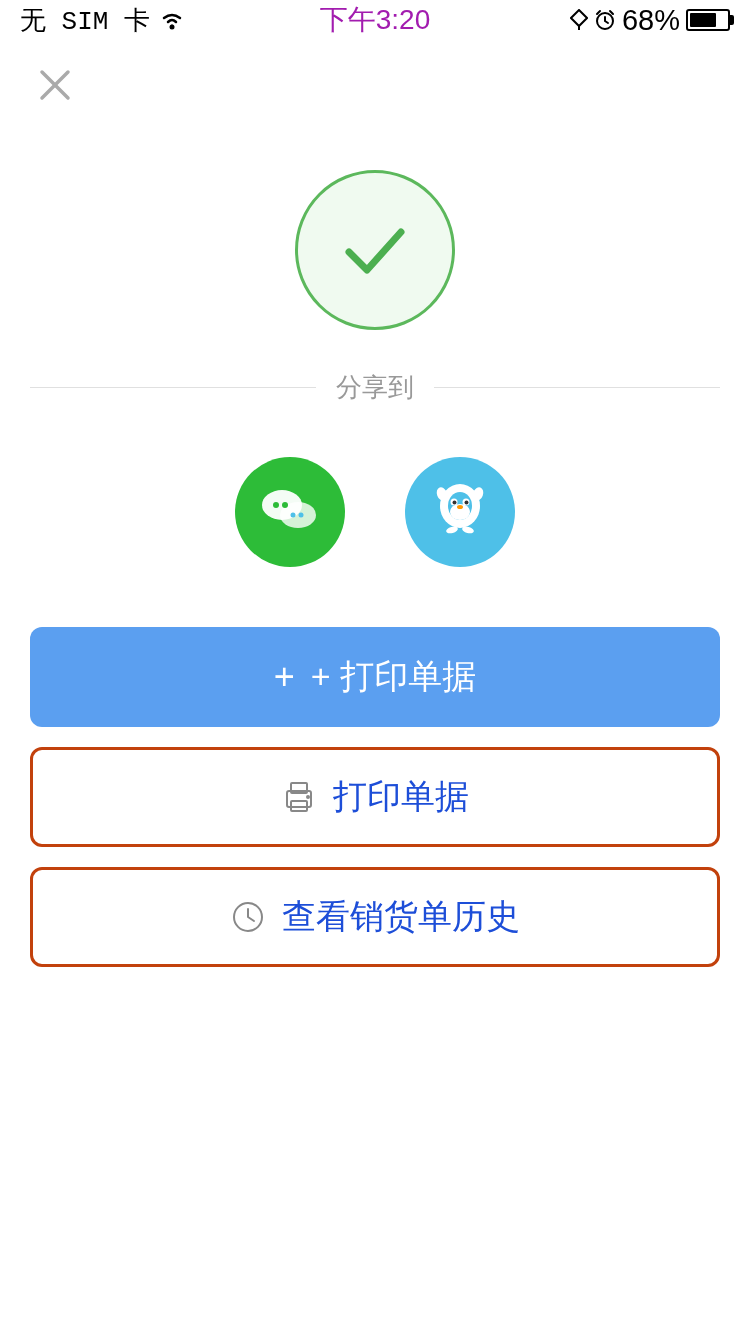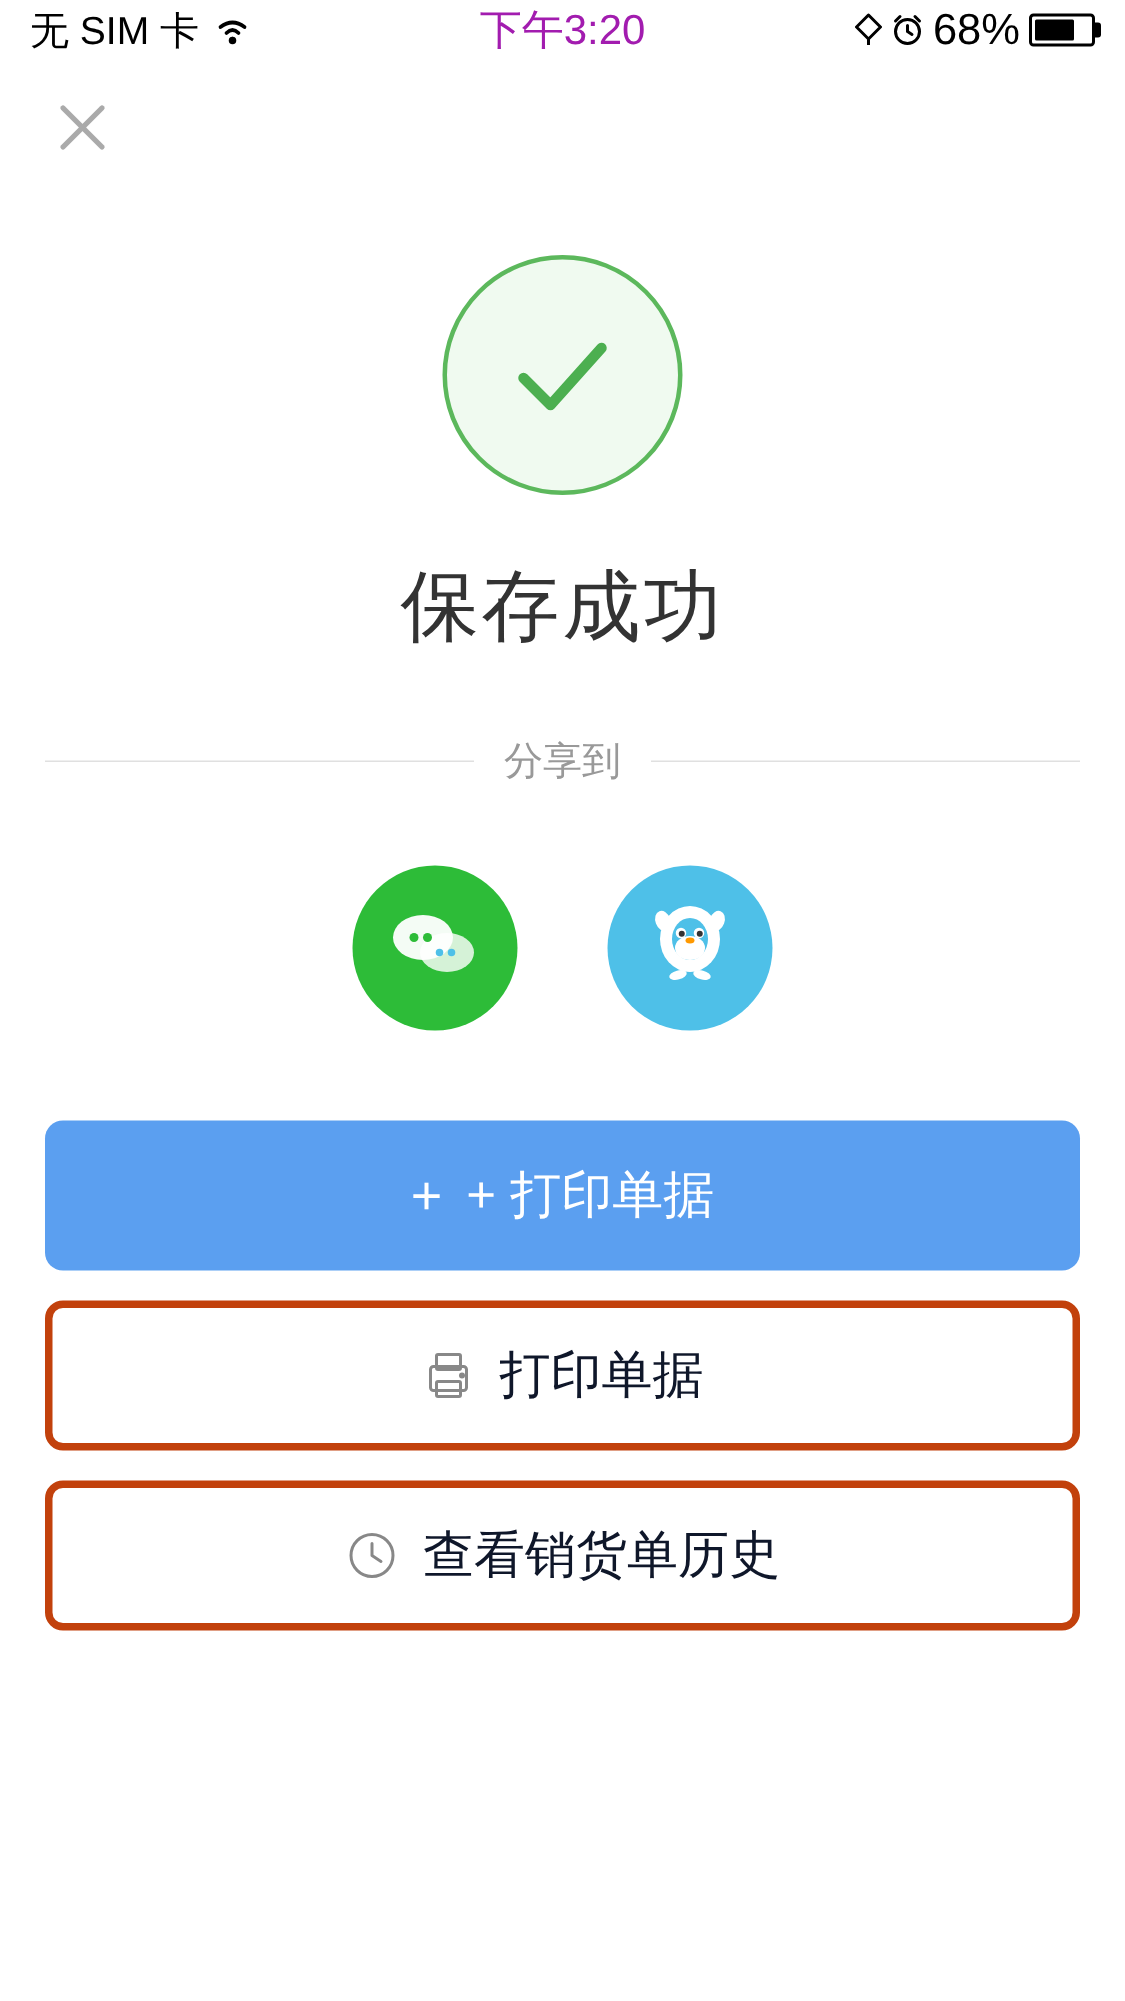--- a/index.html
+++ b/index.html
@@ -30,6 +30,7 @@
       gap: 8px;
       font-size: 26px;
       color: #000;
+      font-family: Liberation Mono, monospace;
     }
     .status-center {
       font-size: 28px;

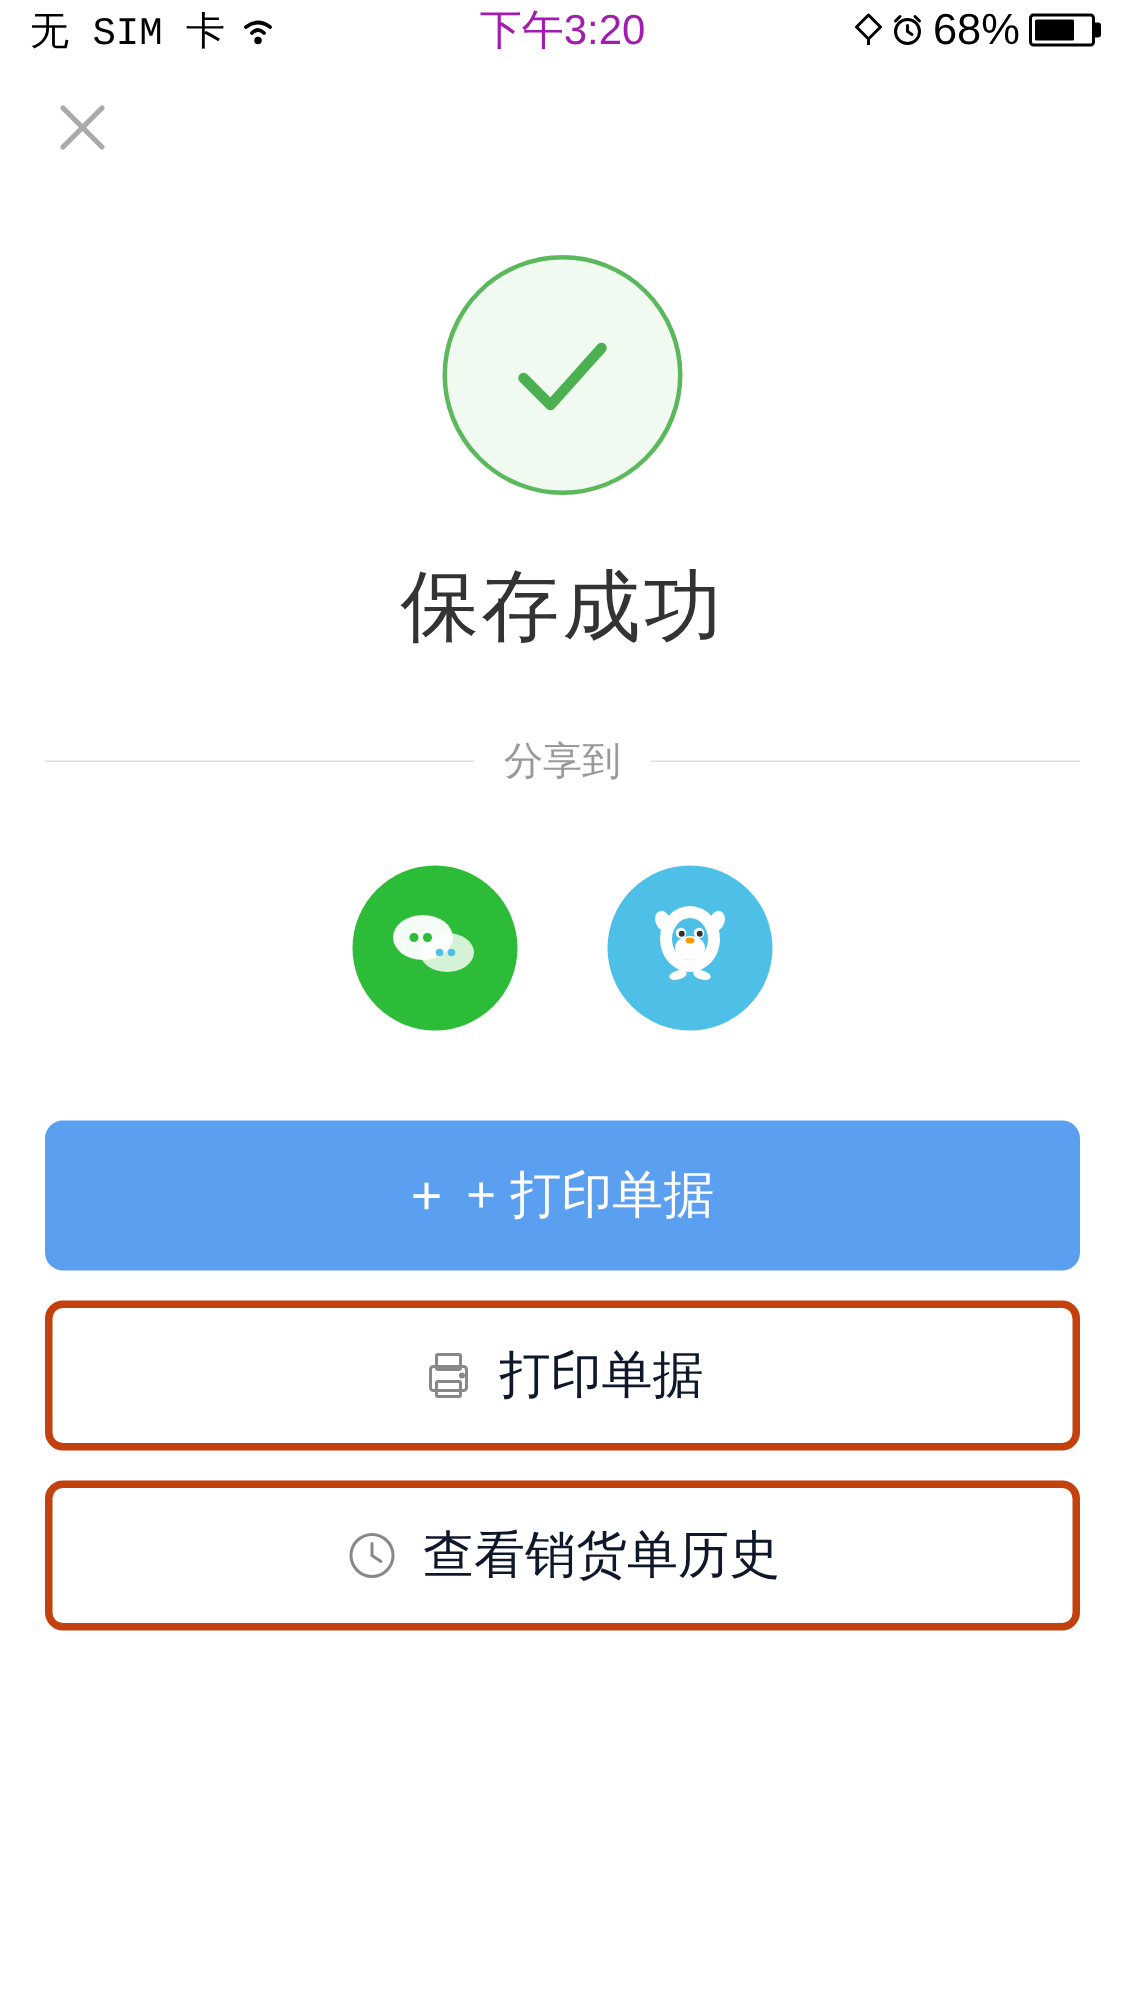--- a/index.html
+++ b/index.html
@@ -253,7 +253,6 @@
     </svg>
   </div>
 
-  <div class="success-title">保存成功</div>
 
   <div class="share-divider">
     <div class="divider-line"></div>

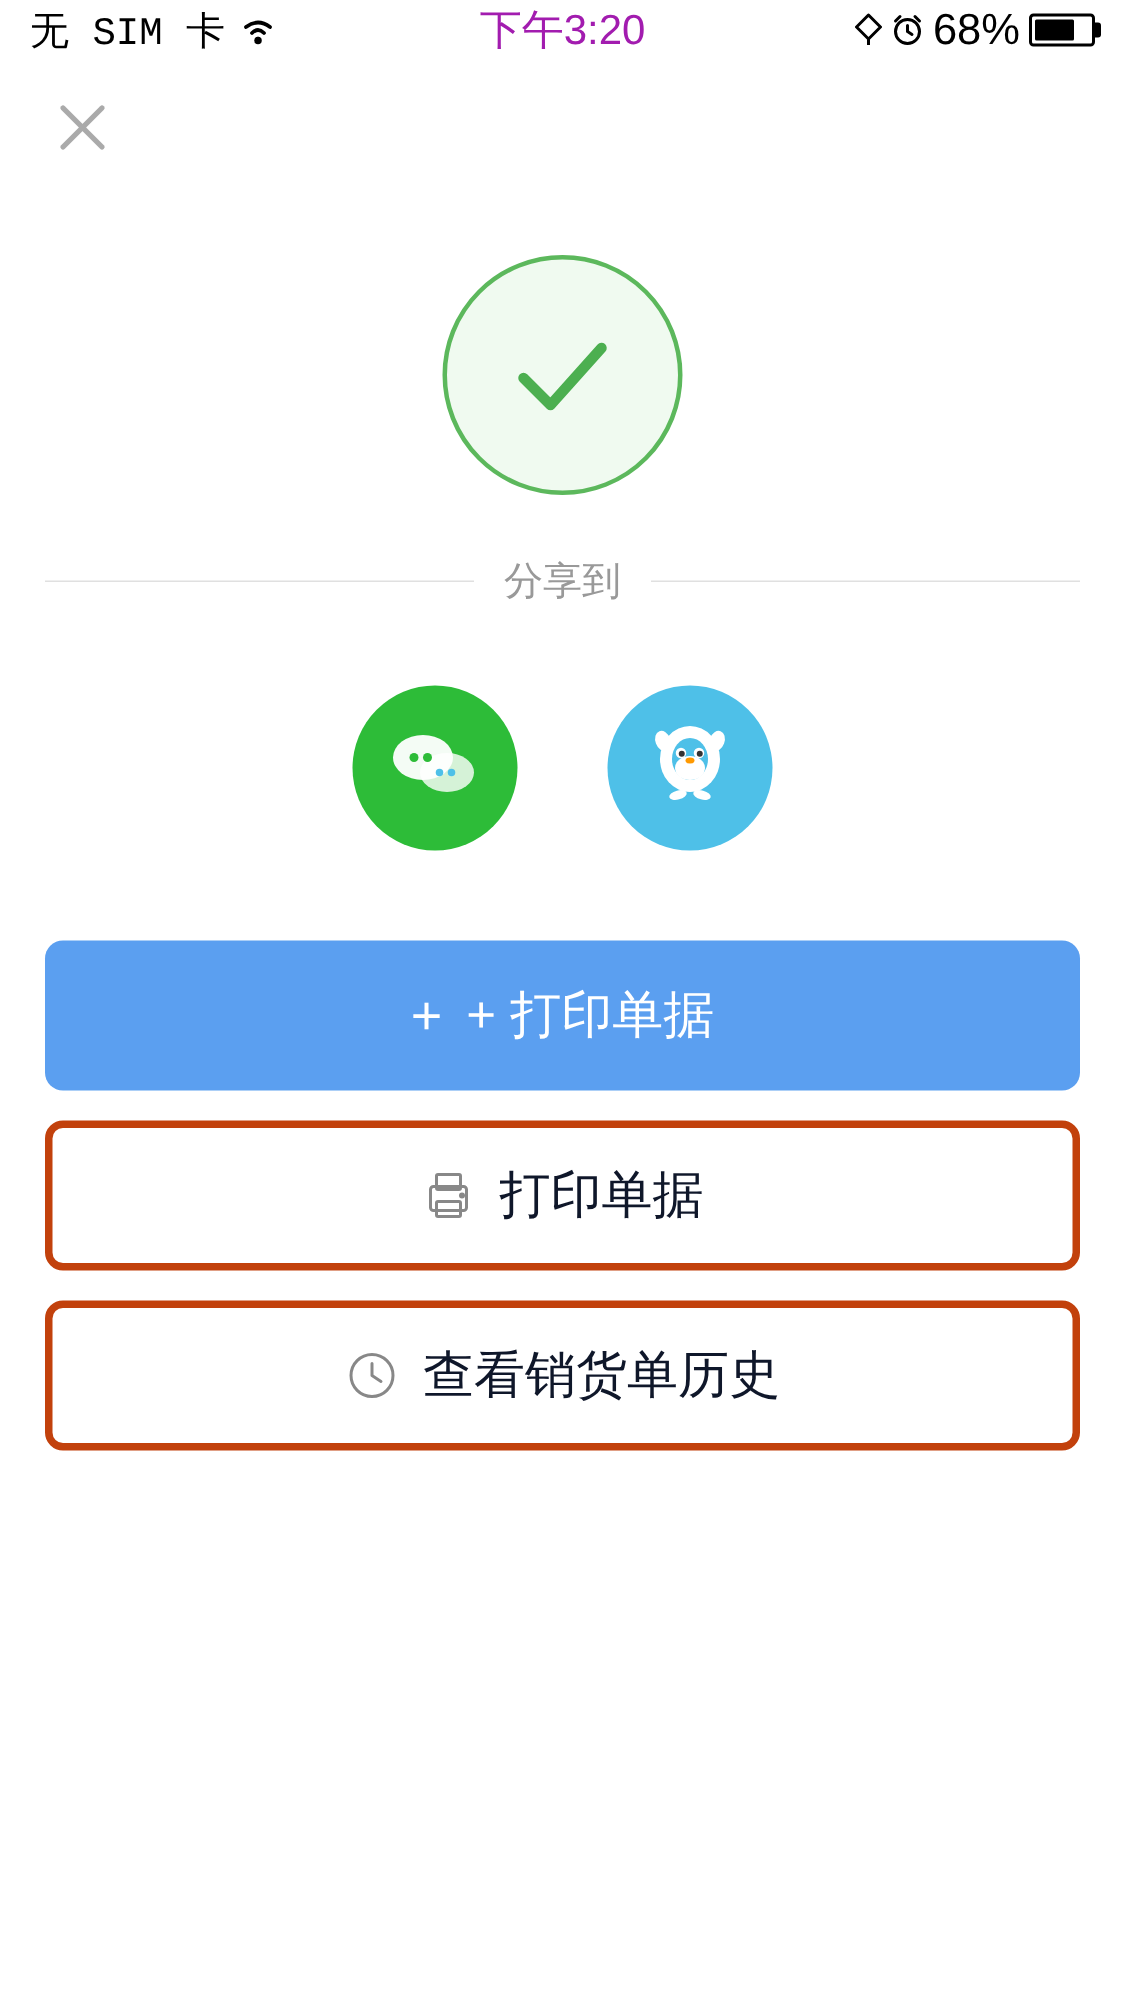--- a/index.html
+++ b/index.html
@@ -200,8 +200,8 @@
     }
     .action-btn.secondary {
       background: #fff;
-      color: #0f172a;
-      border: 5px solid #c2410c;
+      color: #1d4ed8;
+      border: 3px solid #c2410c;
     }
   </style>
 </head>

